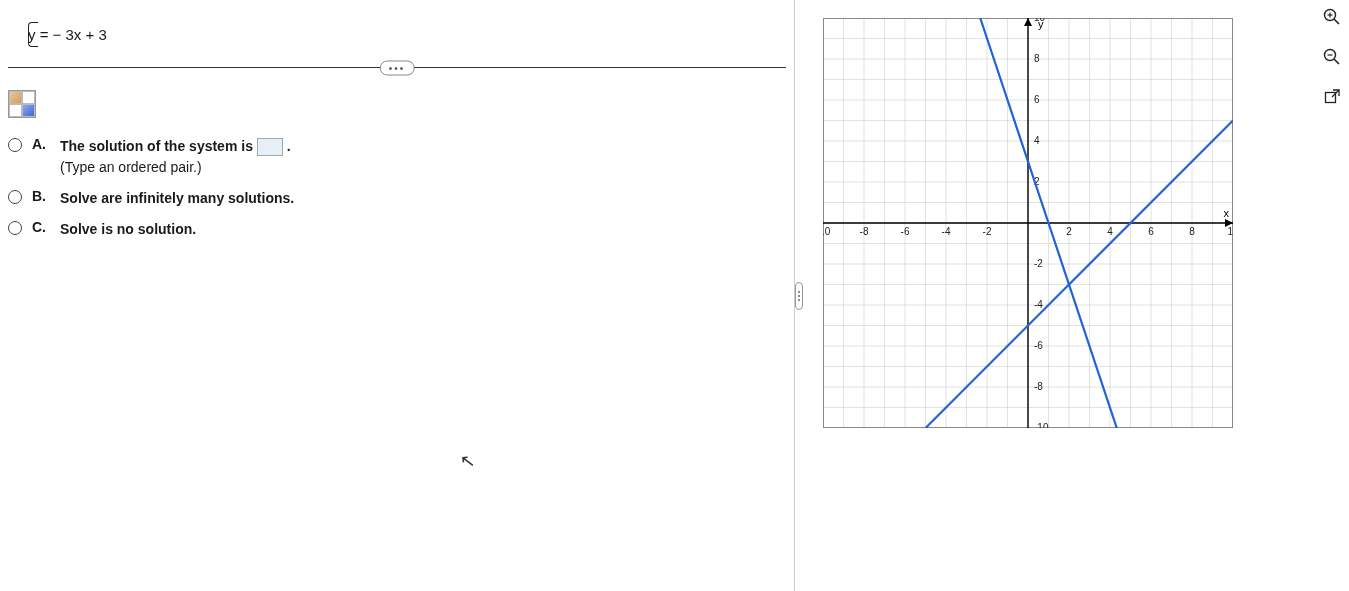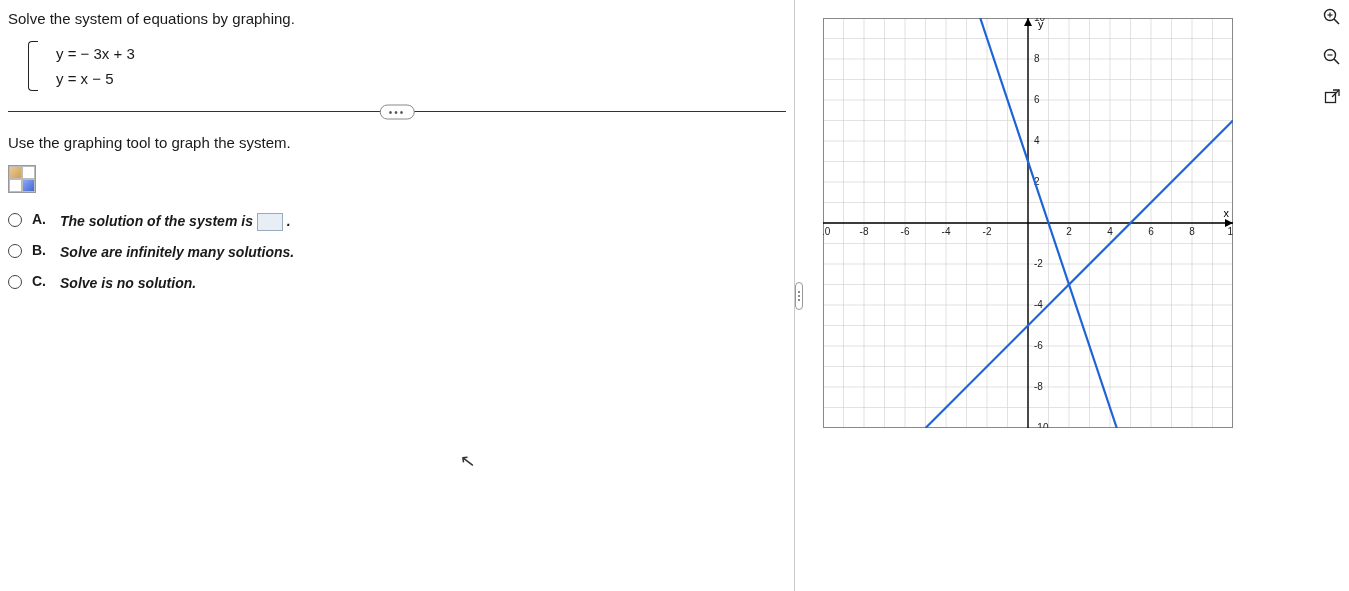--- a/index.html
+++ b/index.html
@@ -93,7 +93,6 @@
 <body>
 
 <div class="left-panel">
-  <div class="problem-text">Solve the system of equations by graphing.</div>
 
   <div class="equations">
     <div class="brace"></div>

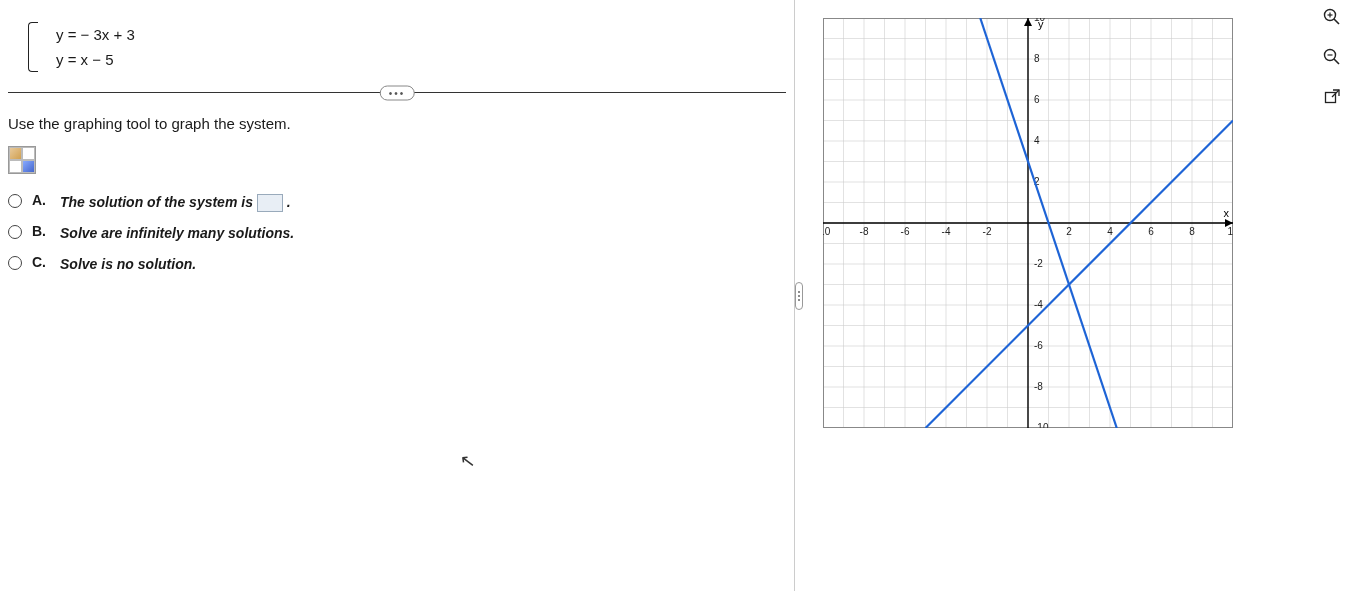--- a/index.html
+++ b/index.html
@@ -20,7 +20,7 @@
       position: relative;
     }
     .problem-text { margin-bottom: 14px; font-size: 15px;}
-    .equations { margin: 12px 0 20px 20px; font-size: 15px; position:relative; padding-left:28px;}
+    .equations { margin: 12px 0 20px 20px; font-size: 15px; position:relative; padding-left:0;}
     .brace {
       position:absolute; left:0; top:0; bottom:0; width:10px;
       border-left: 1.5px solid #222;

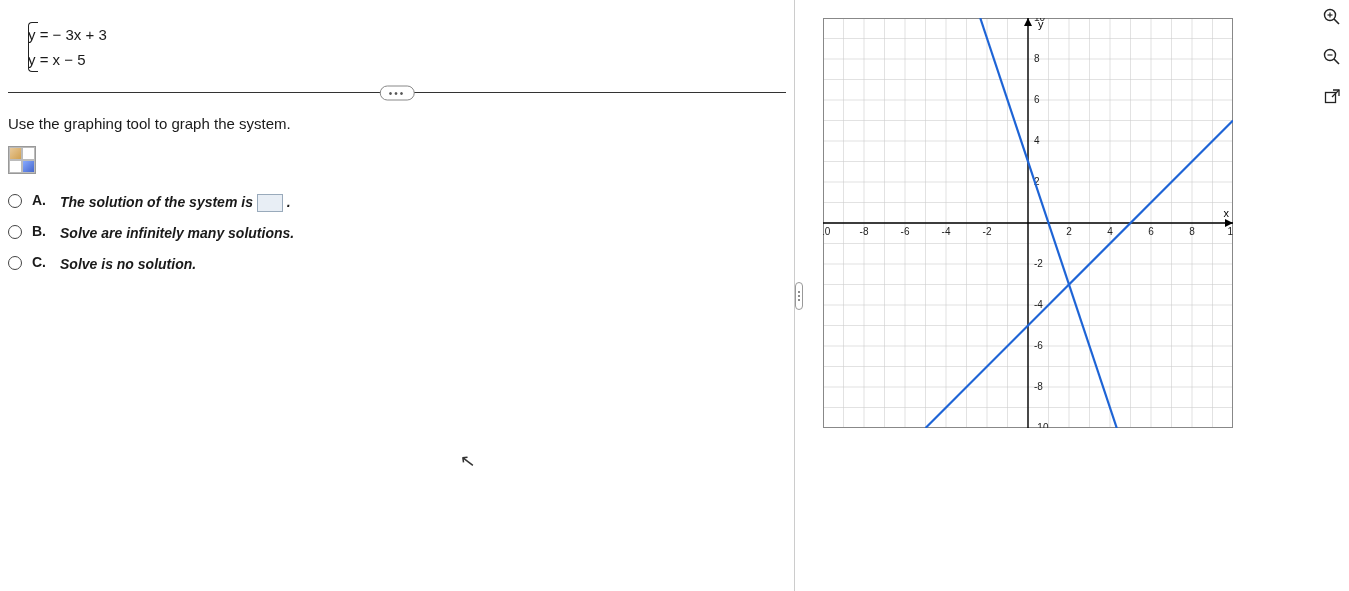--- a/index.html
+++ b/index.html
@@ -97,7 +97,6 @@
   <div class="equations">
     <div class="brace"></div>
     <div class="eq-line">y = − 3x + 3</div>
-    <div class="eq-line">y = x − 5</div>
   </div>
 
   <div class="hr-section">

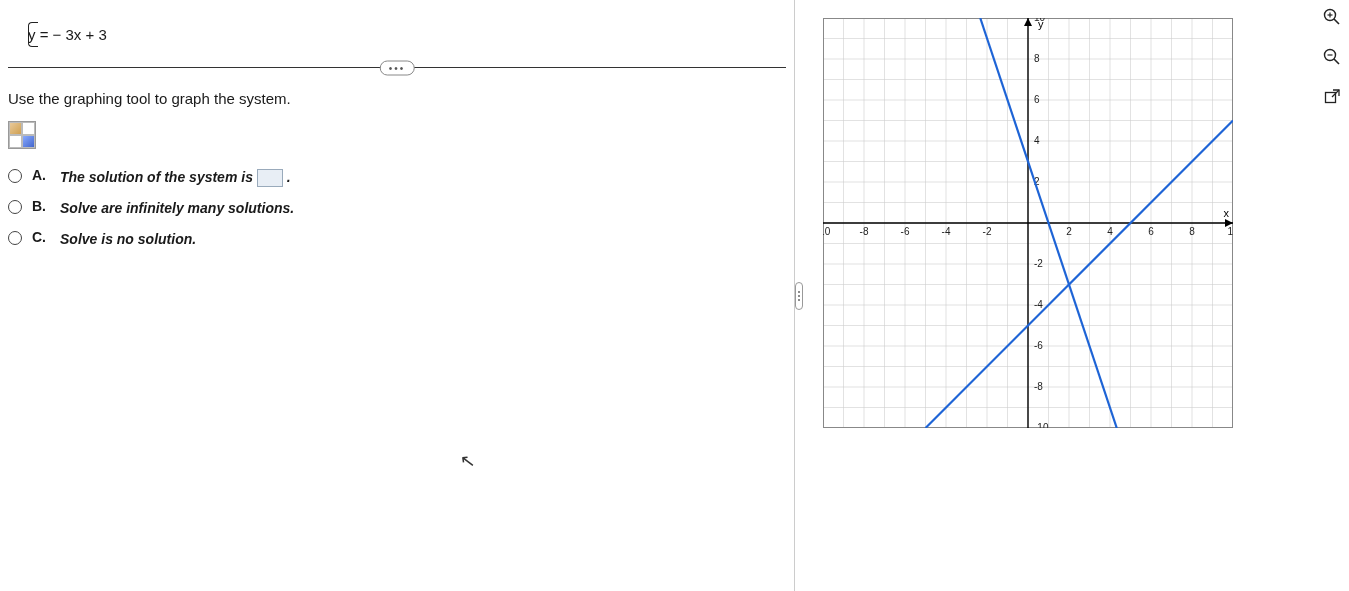--- a/index.html
+++ b/index.html
@@ -104,7 +104,6 @@
     <div class="hr-bubble">•••</div>
   </div>
 
-  <div class="instr">Use the graphing tool to graph the system.</div>
 
   <div class="graph-tool">
     <div class="gt-tl"></div>

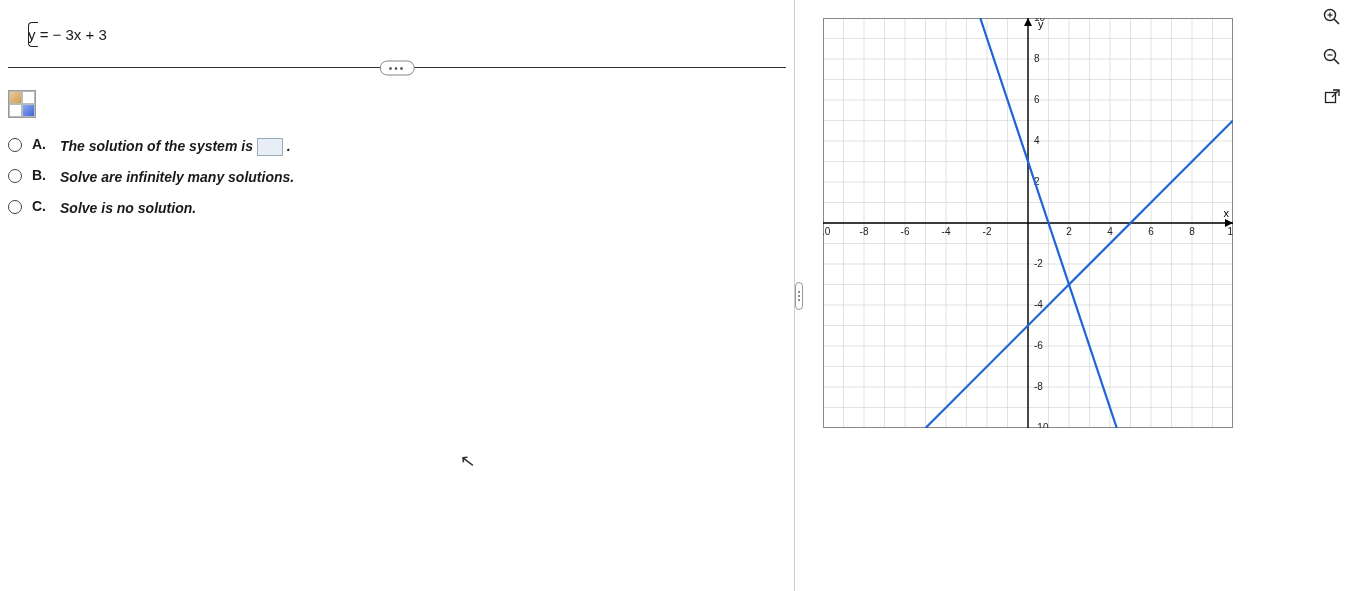--- a/index.html
+++ b/index.html
@@ -53,7 +53,7 @@
       flex-shrink:0; margin-top:2px; cursor:pointer; background:#fff;
     }
     .choice-label{ font-weight:bold; flex-shrink:0; min-width:18px;}
-    .choice-body{ line-height:1.5;font-style:italic;}
+    .choice-body{ line-height:1.5;}
     .answer-box{
       display:inline-block; width:26px; height:18px; background:#e8eef5;
       border:1px solid #9ab; vertical-align:middle;

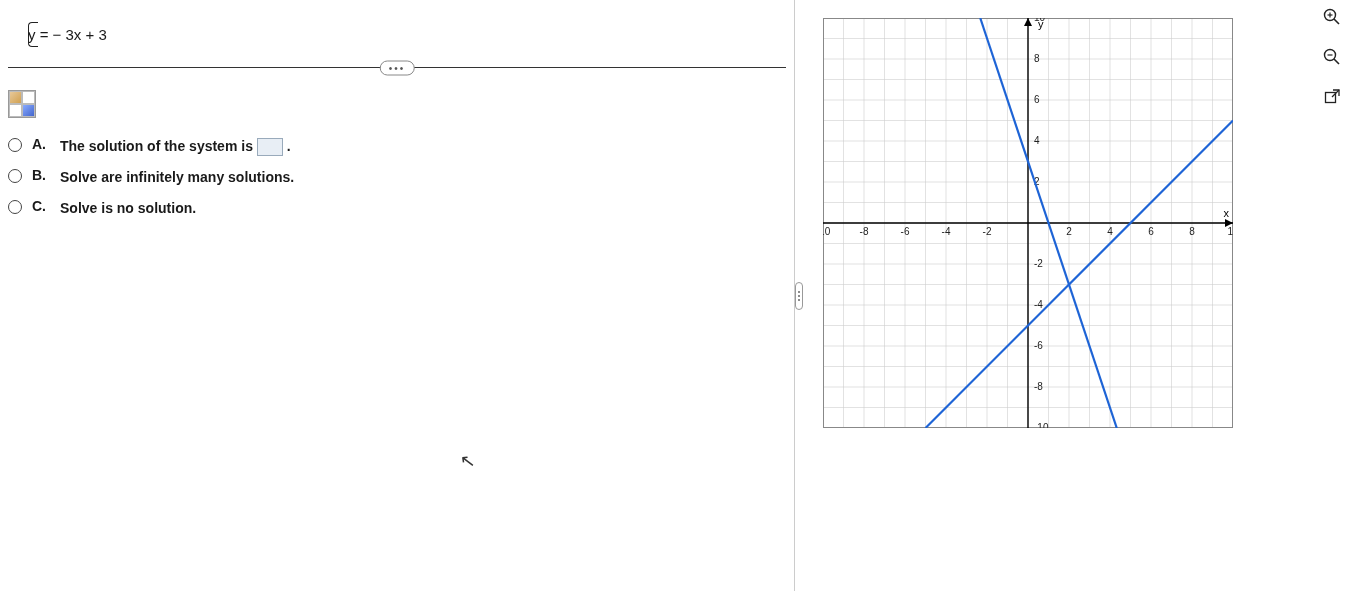--- a/index.html
+++ b/index.html
@@ -119,6 +119,7 @@
       <div class="choice-label">A.</div>
       <div class="choice-body">
         <b><span>The solution of the system is </span><span class="answer-box"></span><span> .</span></b>
+        <span class="hint">(Type an ordered pair.)</span>
       </div>
     </div>
     <div class="choice-row">

